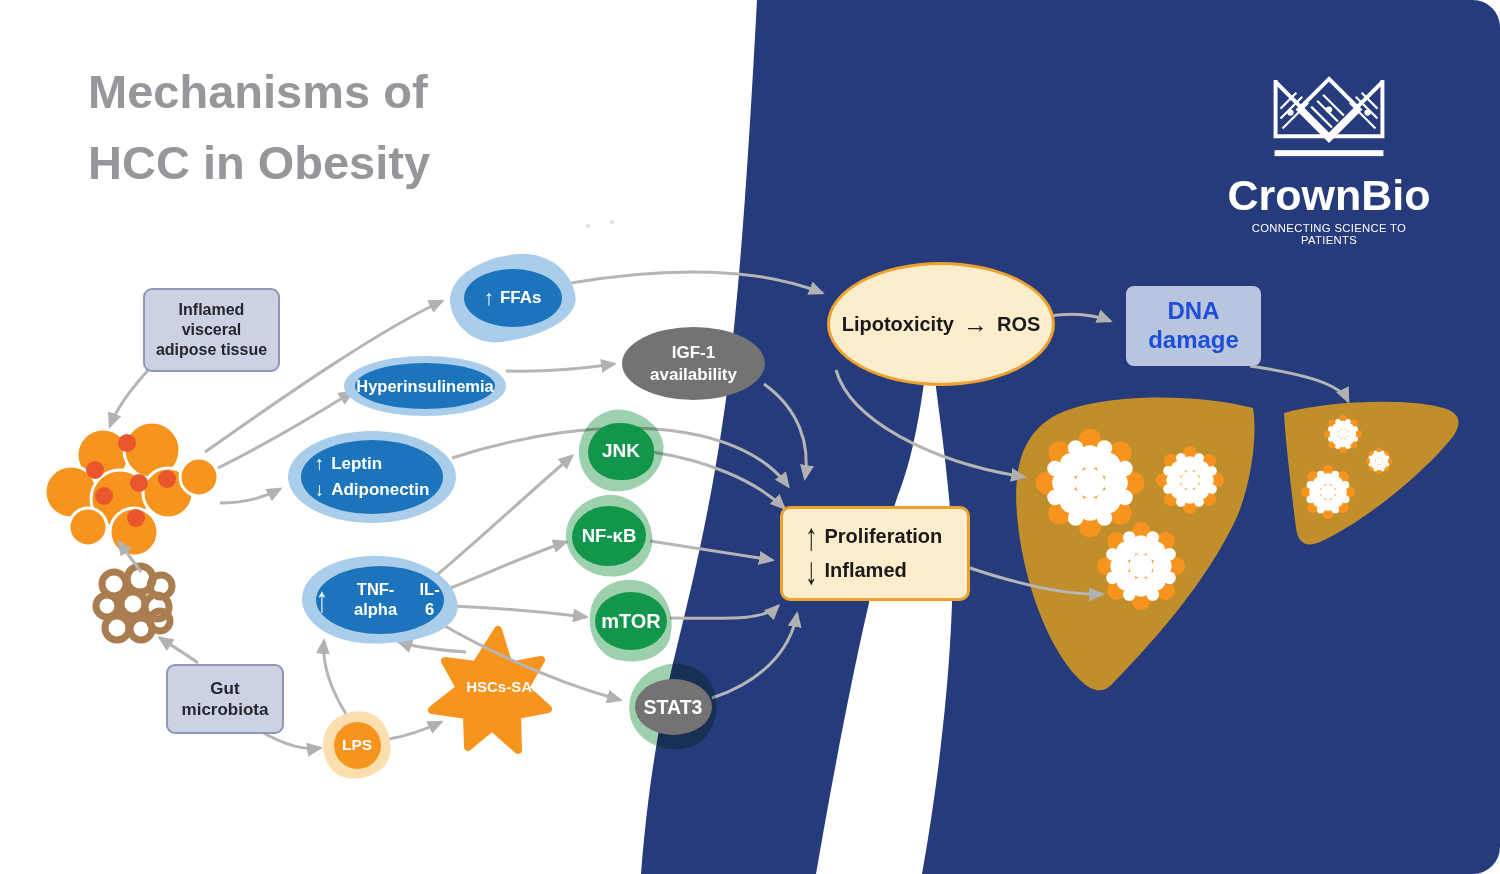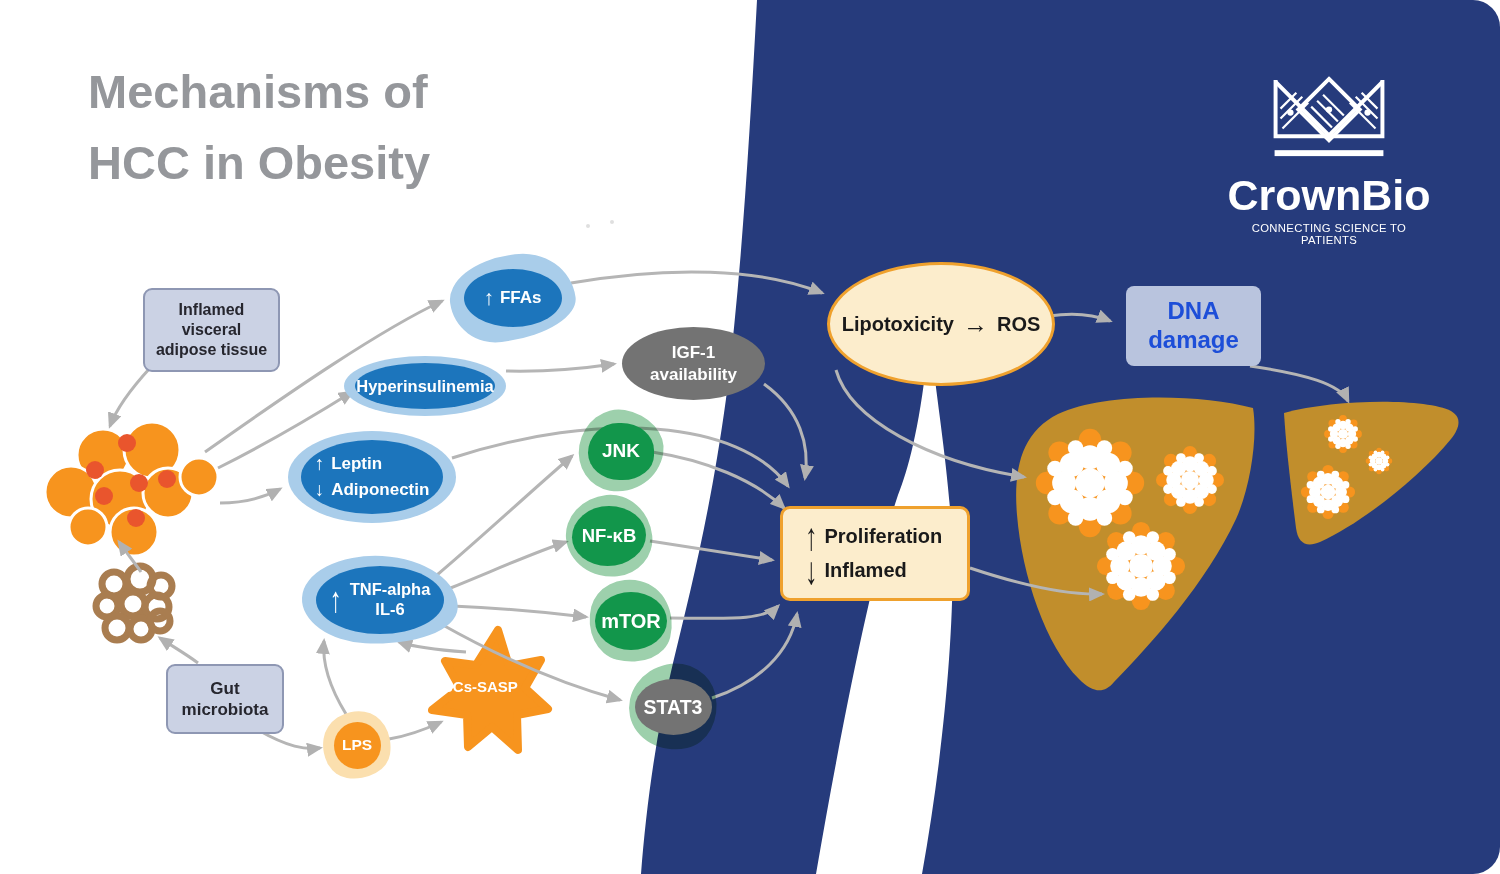--- a/index.html
+++ b/index.html
@@ -247,7 +247,7 @@
     <div class="halo hblue" style="border-radius:50% 50% 58% 42%/52% 55% 45% 48%;transform:rotate(3deg);"></div>
     <div class="core cblue" style="width:128px;height:68px;border-radius:50%;font-size:16.5px;gap:8px;">
       <span class="uar" style="display:inline-block;font-size:24px;transform:scaleY(1.5);">↑</span>
-      <span style="display:flex;flex-direction:column;line-height:1.2;">
+      <span style="display:flex;flex-direction:row;line-height:1.2;">
         <span>TNF-alpha</span>
         <span>IL-6</span>
       </span>

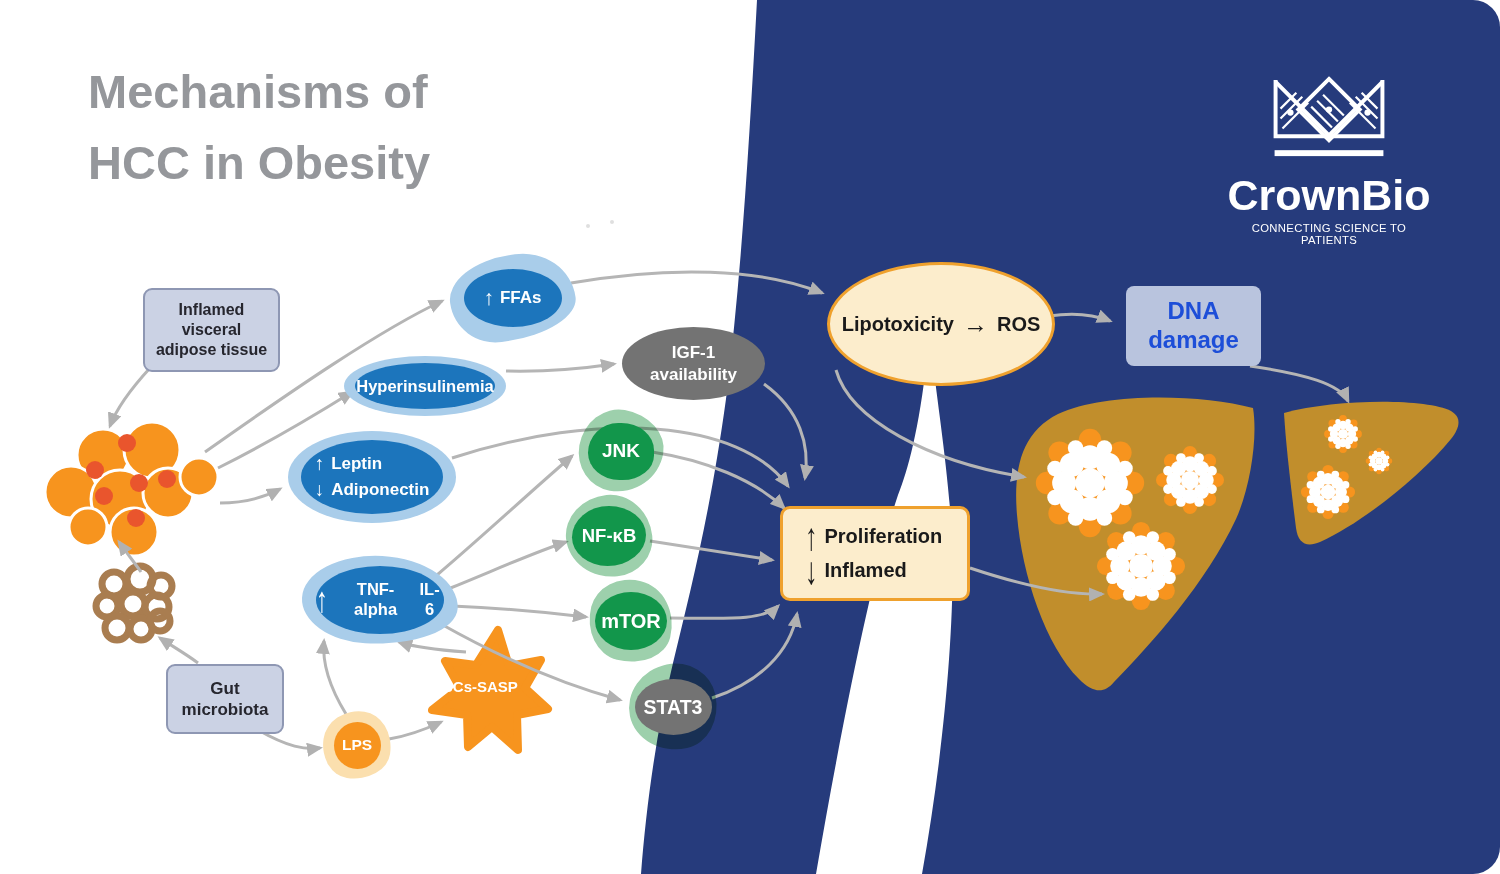--- a/index.html
+++ b/index.html
@@ -37,7 +37,7 @@
   #lipo .rar{font-size:25px;line-height:0;}
   #prolif{left:780px;top:506px;width:190px;height:95px;border-radius:10px;display:flex;
           flex-direction:column;justify-content:center;gap:9px;padding-left:22px;box-sizing:border-box;font-size:20px;}
-  #hscs-label{position:absolute;left:432px;top:678px;width:120px;text-align:left;color:#fff;
+  #hscs-label{position:absolute;left:432px;top:678px;width:120px;text-align:right;color:#fff;
               font-weight:bold;font-size:15px;}
 </style>
 </head>

